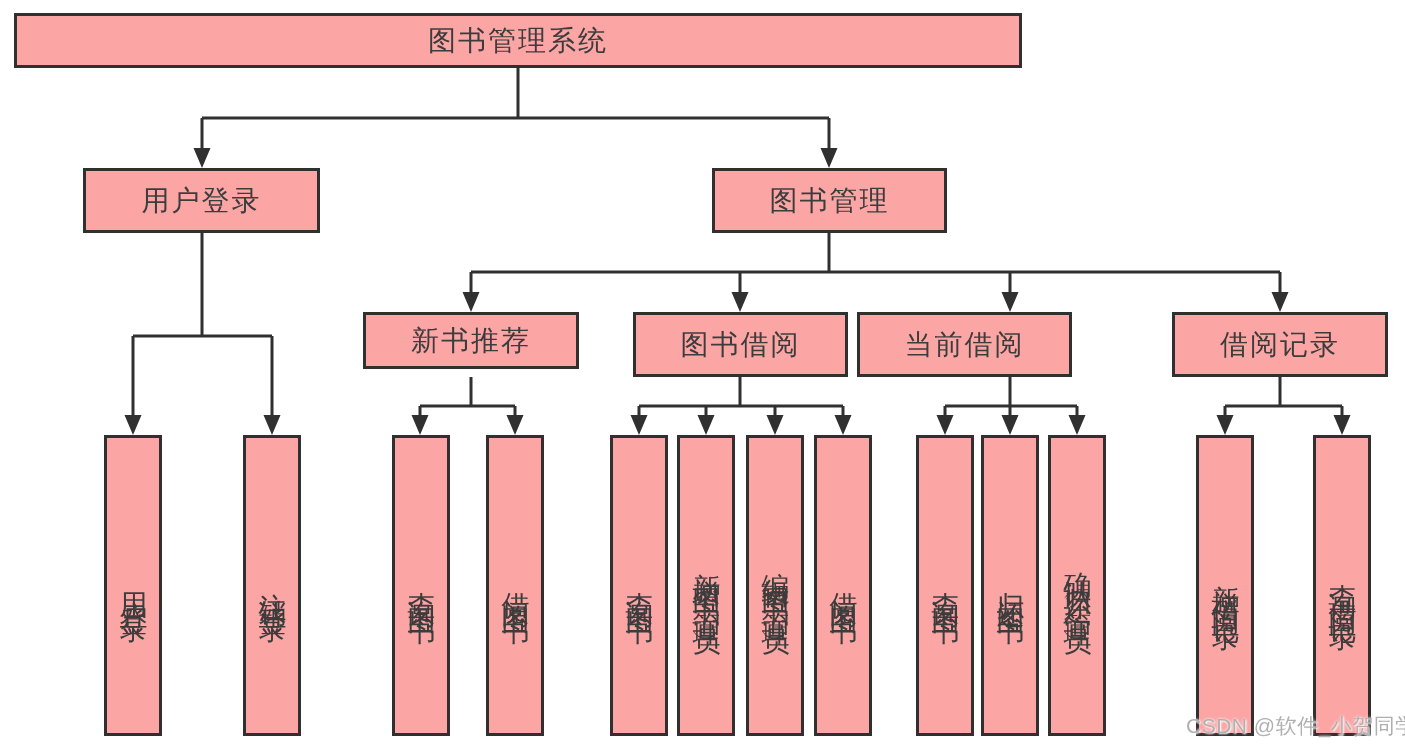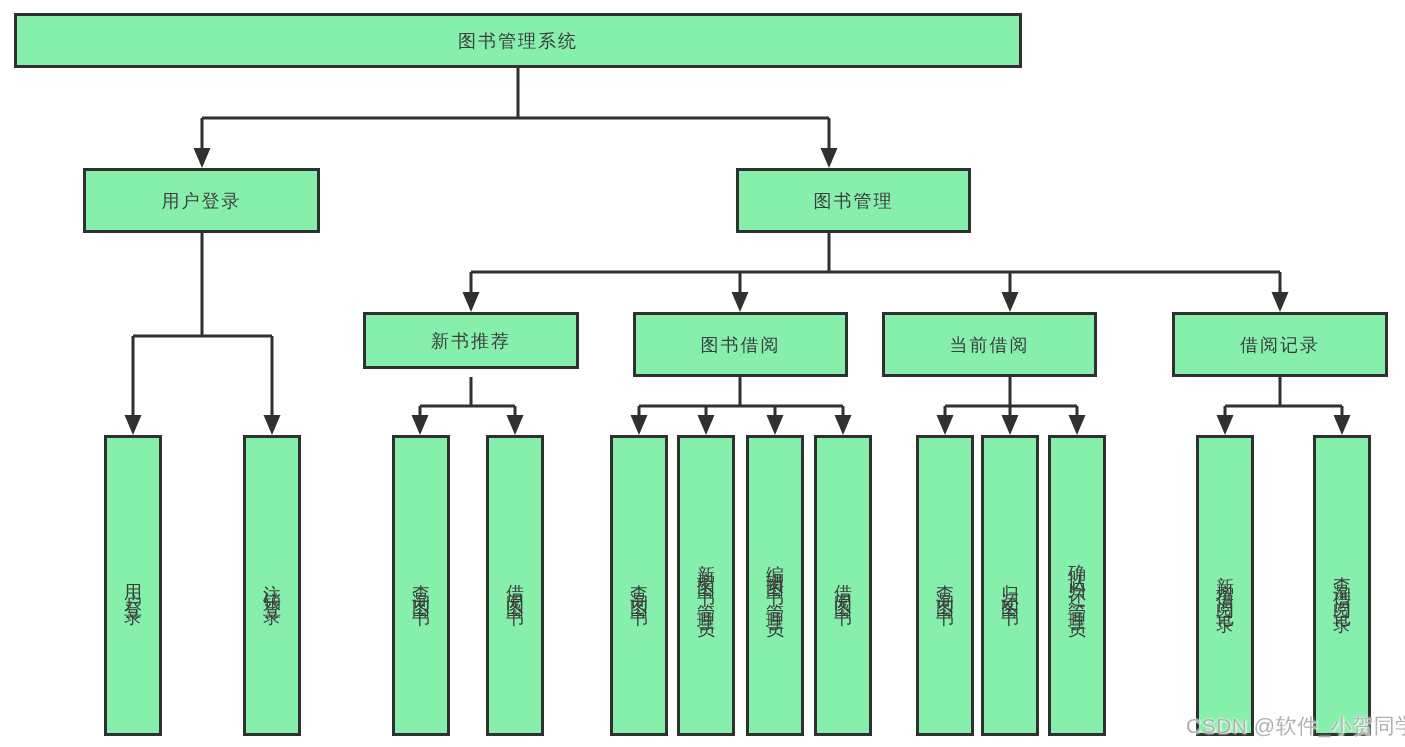--- a/index.html
+++ b/index.html
@@ -14,13 +14,13 @@
   .box {
     position:absolute;
     box-sizing:border-box;
-    background:#86efac;
+    background:#fca5a5;
     border:3px solid #303030;
     display:flex;
     align-items:center;
     justify-content:center;
     color:#3c3c3c;
-    font-size:18px;
+    font-size:28px;
     letter-spacing:2px;
     text-align:center;
     z-index:2;

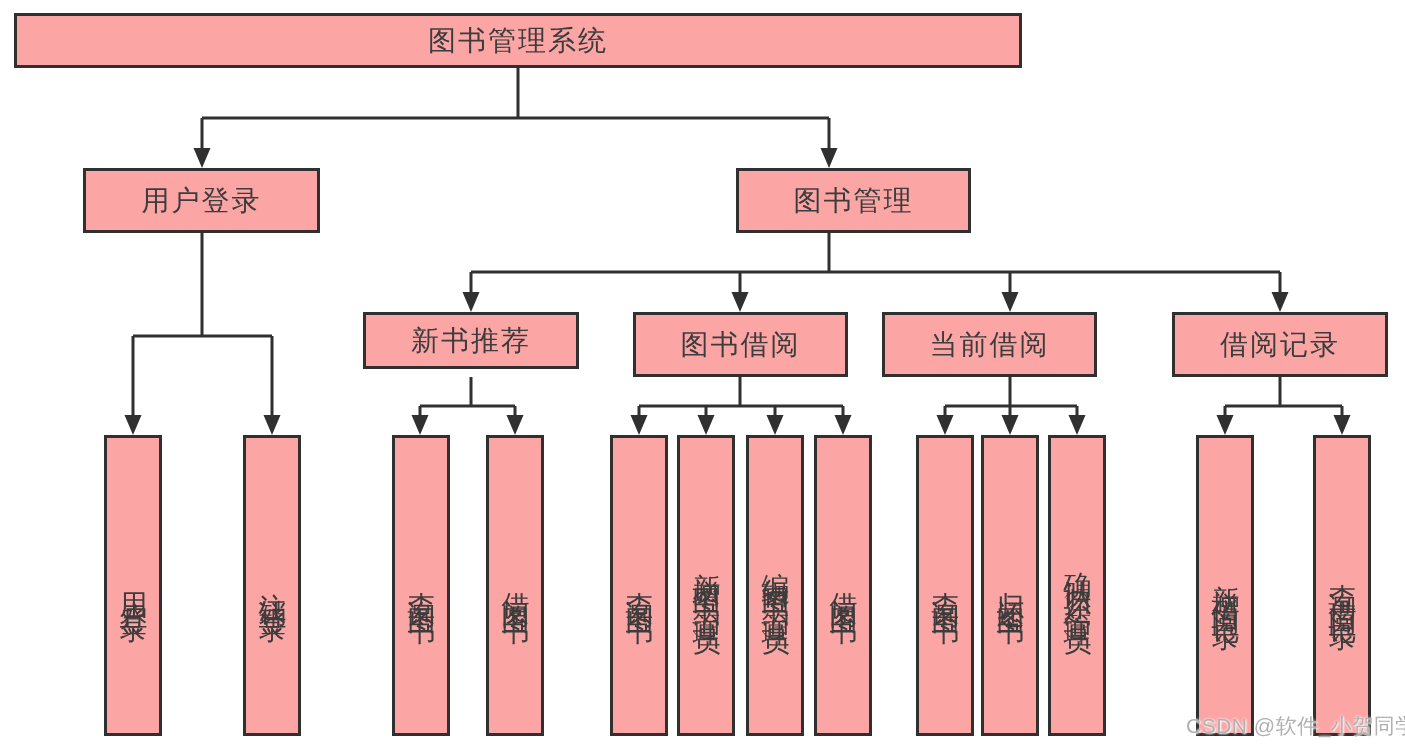--- a/index.html
+++ b/index.html
@@ -94,7 +94,7 @@
   <div class="box" style="left:83px; top:168px; width:237px; height:65px;">
     <span>用户登录</span>
   </div>
-  <div class="box" style="left:736px; top:168px; width:235px; height:65px;">
+  <div class="box" style="left:712px; top:168px; width:235px; height:65px;">
     <span>图书管理</span>
   </div>
 

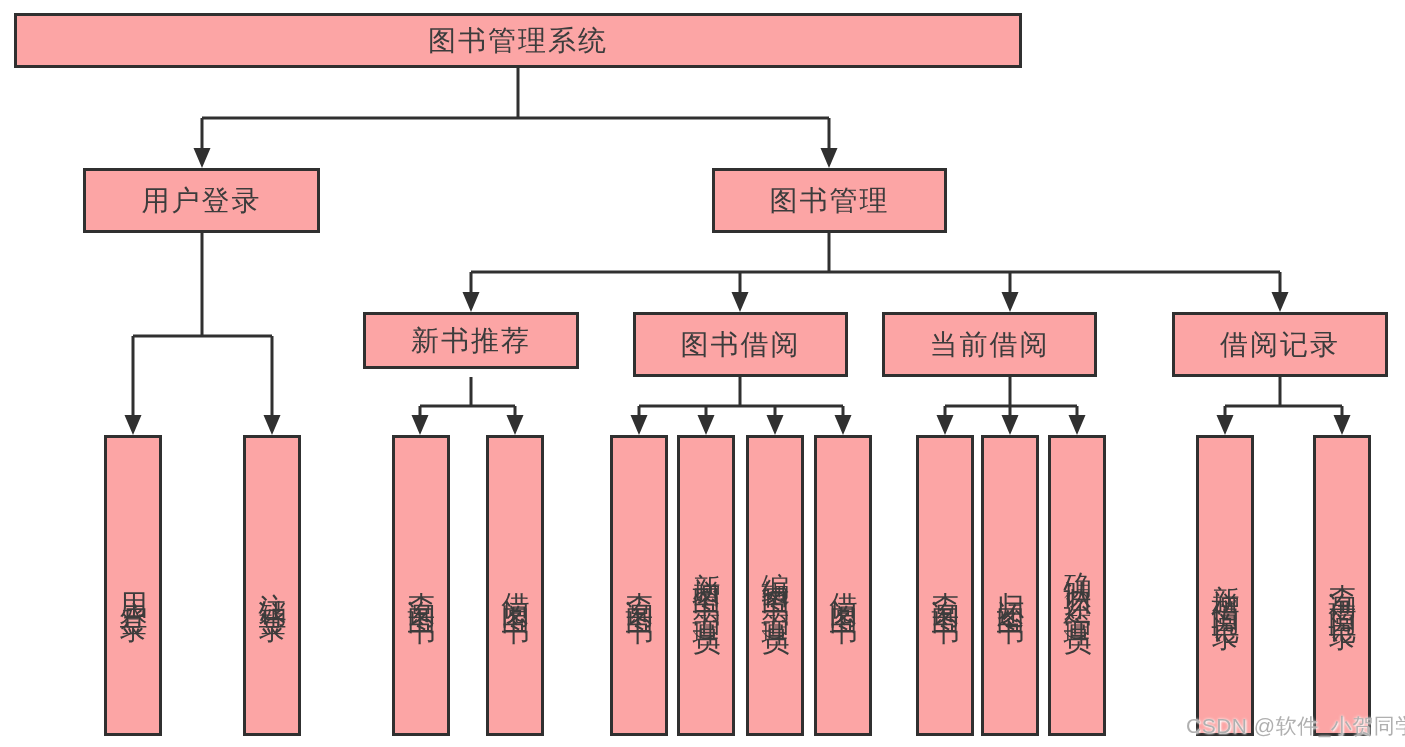--- a/index.html
+++ b/index.html
@@ -104,7 +104,7 @@
   <div class="box" style="left:633px; top:312px; width:215px; height:65px;">
     <span>图书借阅</span>
   </div>
-  <div class="box" style="left:882px; top:312px; width:215px; height:65px;">
+  <div class="box" style="left:857px; top:312px; width:215px; height:65px;">
     <span>当前借阅</span>
   </div>
   <div class="box" style="left:1172px; top:312px; width:216px; height:65px;">

